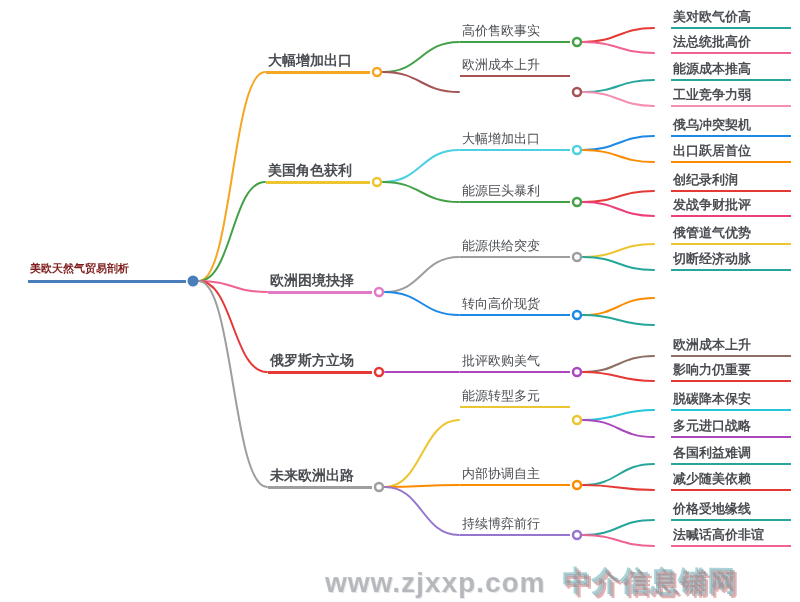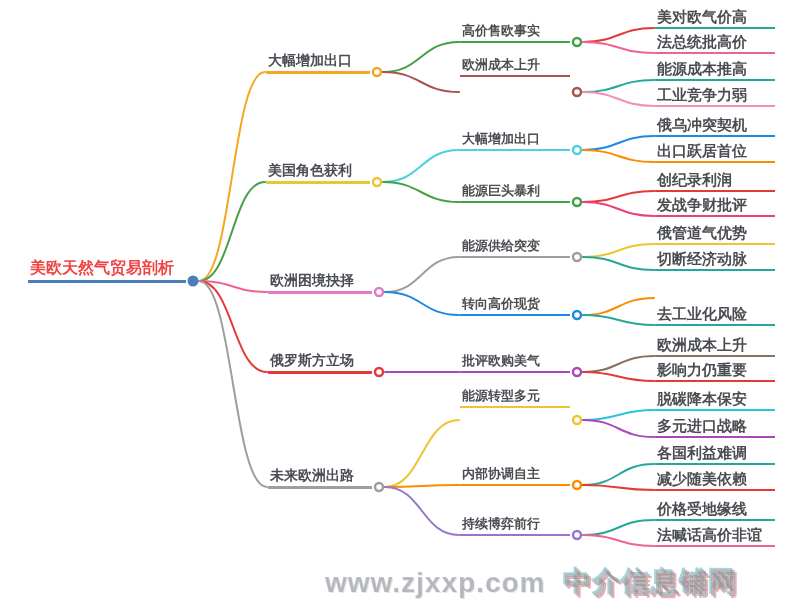--- a/index.html
+++ b/index.html
@@ -15,7 +15,7 @@
   .lv0 { font-size:16px; font-weight:700; color:#ef4444; height:26px; line-height:22px; border-bottom-width:3px; }
   .lv1 { font-size:14px; font-weight:700; height:23px; line-height:19px; border-bottom-width:3px; }
   .lv2 { font-size:13px; font-weight:700; height:21px; line-height:18px; border-bottom-width:2px; }
-  .lv3 { font-size:15px; font-weight:600; height:21px; line-height:18px; border-bottom-width:2px; }
+  .lv3 { font-size:13px; font-weight:600; height:21px; line-height:18px; border-bottom-width:2px;margin-left:16px; }
   .watermark {
     position:absolute; left:325px; top:564px; font-size:28px; font-weight:700;
     color:rgba(150,154,160,0.62); letter-spacing:1px; white-space:nowrap;

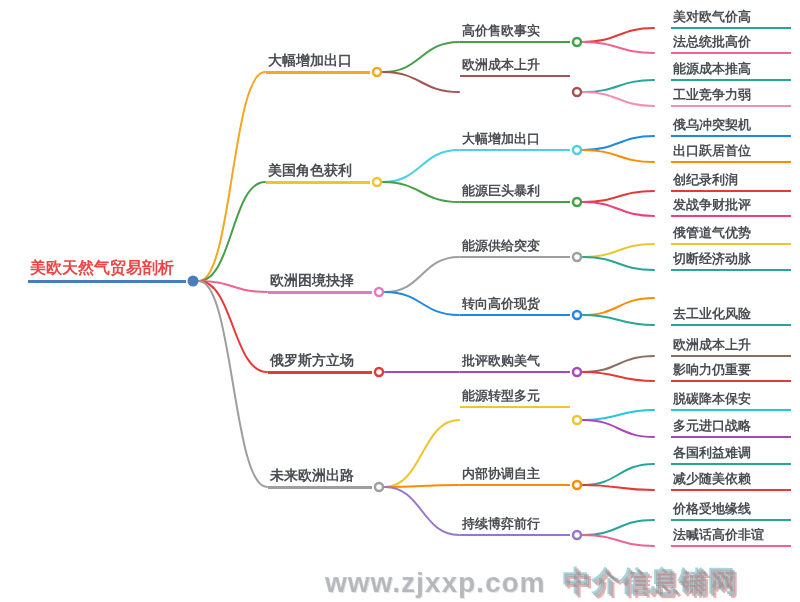--- a/index.html
+++ b/index.html
@@ -14,7 +14,7 @@
   }
   .lv0 { font-size:16px; font-weight:700; color:#ef4444; height:26px; line-height:22px; border-bottom-width:3px; }
   .lv1 { font-size:14px; font-weight:700; height:23px; line-height:19px; border-bottom-width:3px; }
-  .lv2 { font-size:13px; font-weight:700; height:21px; line-height:18px; border-bottom-width:2px; }
+  .lv2 { font-size:13px; font-weight:400; height:21px; line-height:18px; border-bottom-width:2px; }
   .lv3 { font-size:13px; font-weight:600; height:21px; line-height:18px; border-bottom-width:2px;margin-left:16px; }
   .watermark {
     position:absolute; left:325px; top:564px; font-size:28px; font-weight:700;

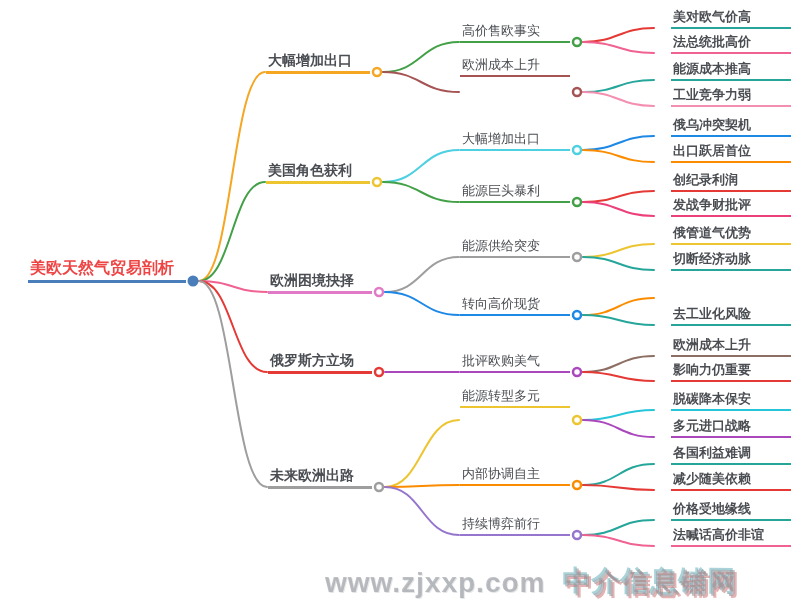--- a/index.html
+++ b/index.html
@@ -12,7 +12,7 @@
     position:absolute; white-space:nowrap; color:#4a4d52;
     border-bottom-style:solid; padding-left:2px; cursor:pointer; pointer-events:auto;
   }
-  .lv0 { font-size:16px; font-weight:700; color:#ef4444; height:26px; line-height:22px; border-bottom-width:3px; }
+  .lv0 { font-size:11px; font-weight:700; color:#7f1d1d; height:26px; line-height:22px; border-bottom-width:3px; }
   .lv1 { font-size:14px; font-weight:700; height:23px; line-height:19px; border-bottom-width:3px; }
   .lv2 { font-size:13px; font-weight:400; height:21px; line-height:18px; border-bottom-width:2px; }
   .lv3 { font-size:13px; font-weight:600; height:21px; line-height:18px; border-bottom-width:2px;margin-left:16px; }

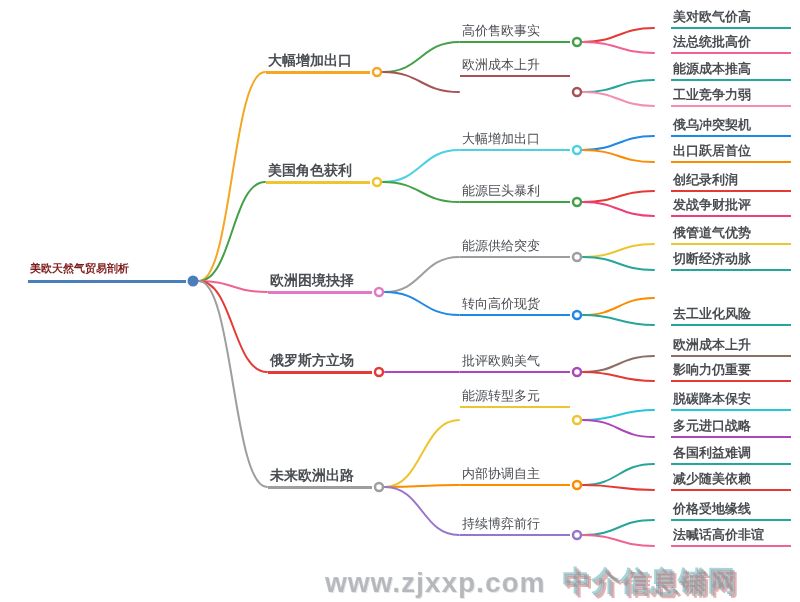--- a/index.html
+++ b/index.html
@@ -110,7 +110,6 @@
       <div class="node lv3" style="left: 655px; top: 196px; width: 120px; border-bottom-color: rgb(236, 64, 122);">发战争财批评</div>
       <div class="node lv3" style="left: 655px; top: 224px; width: 120px; border-bottom-color: rgb(237, 197, 49);">俄管道气优势</div>
       <div class="node lv3" style="left: 655px; top: 250px; width: 120px; border-bottom-color: rgb(38, 166, 154);">切断经济动脉</div>
-      <div class="node lv3" style="left: 655px; top: 305px; width: 120px; border-bottom-color: rgb(38, 166, 154);">去工业化风险</div>
       <div class="node lv3" style="left: 655px; top: 336px; width: 120px; border-bottom-color: rgb(141, 110, 99);">欧洲成本上升</div>
       <div class="node lv3" style="left: 655px; top: 361px; width: 120px; border-bottom-color: rgb(229, 57, 53);">影响力仍重要</div>
       <div class="node lv3" style="left: 655px; top: 390px; width: 120px; border-bottom-color: rgb(38, 198, 218);">脱碳降本保安</div>

